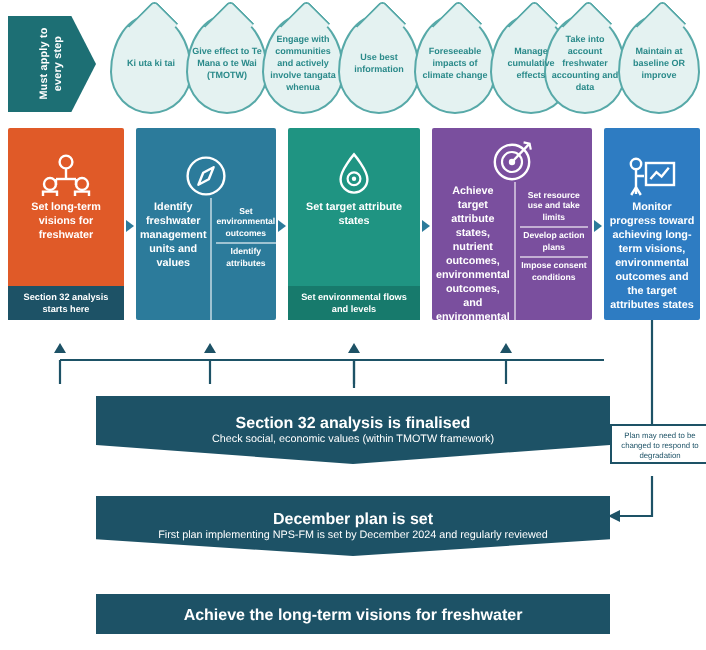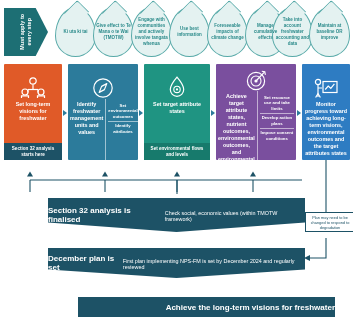--- a/index.html
+++ b/index.html
@@ -92,7 +92,7 @@
   
   .banner{
     position:absolute;left:48px;width:257px;background:#1d5266;
-    display:flex;flex-direction:row;align-items:center;justify-content:flex-end;
+    display:flex;flex-direction:column;align-items:center;justify-content:center;
     clip-path:polygon(0 0,100% 0,100% 72%,50% 100%,0 72%);
   }
   .banner.flat{clip-path:none;margin-left:30px;}

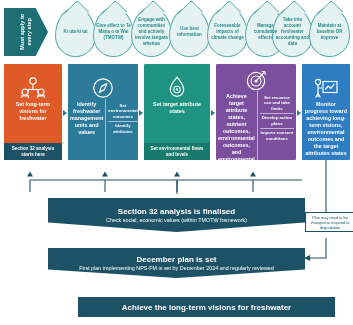--- a/index.html
+++ b/index.html
@@ -95,7 +95,7 @@
     display:flex;flex-direction:column;align-items:center;justify-content:center;
     clip-path:polygon(0 0,100% 0,100% 72%,50% 100%,0 72%);
   }
-  .banner.flat{clip-path:none;margin-left:30px;}
+  .banner.flat{clip-path:none;}
   .b1{font-size:8px;font-weight:bold;color:#fff;}
   .b2{font-size:5.4px;color:#fff;margin-top:1.5px;}
 

